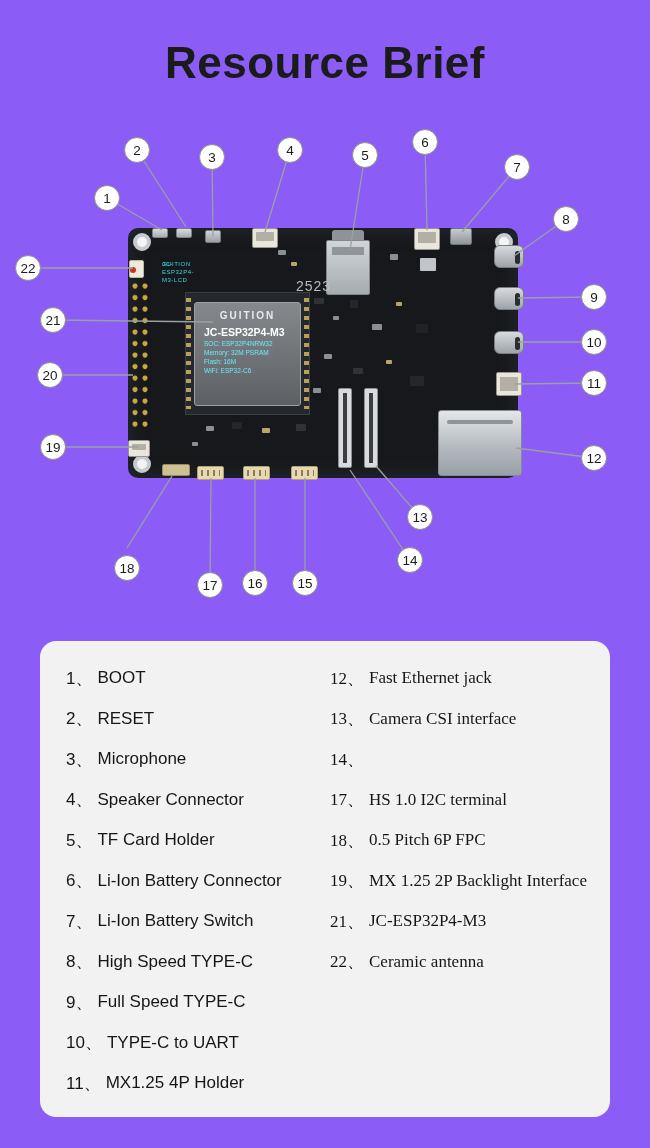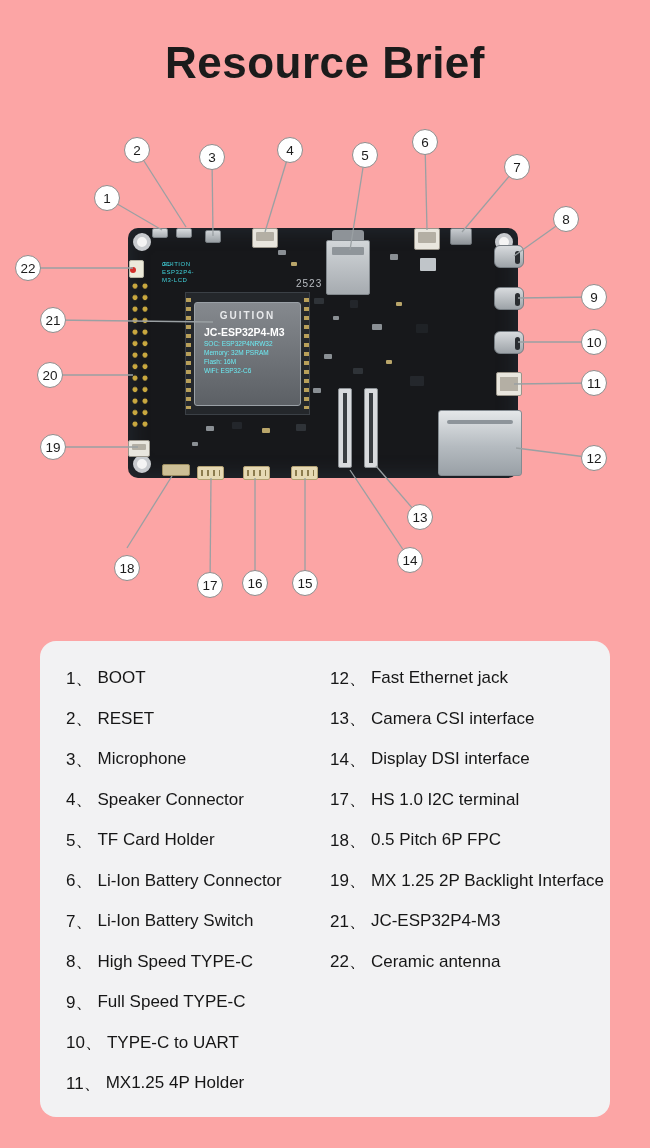--- a/index.html
+++ b/index.html
@@ -4,7 +4,7 @@
 <style>
   * { margin:0; padding:0; box-sizing:border-box; }
   html,body { width:650px; background:#ffffff; font-family:"Liberation Sans", sans-serif; }
-  .page { position:relative; width:650px; height:1148px; background:#fca5a5; overflow:hidden; }
+  .page { position:relative; width:650px; height:1148px; background:#8b5cf6; overflow:hidden; }
 
   .title { position:absolute; top:38px; left:0; width:100%; text-align:center;
            font-size:44px; font-weight:800; color:#1b1b1b; letter-spacing:0.5px; }

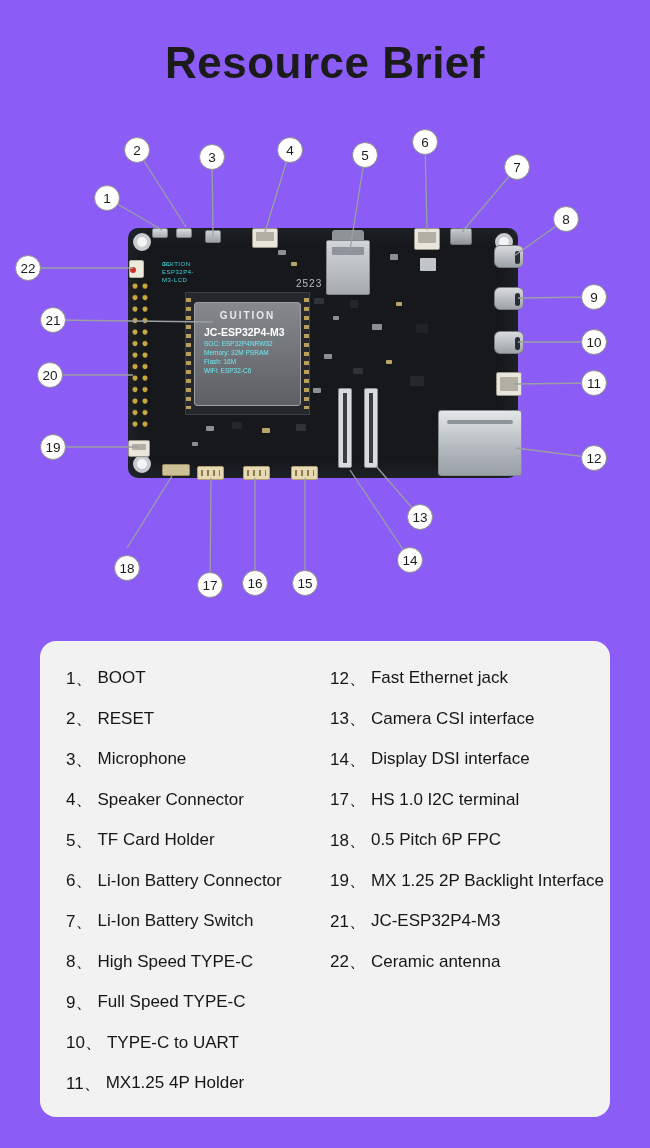--- a/index.html
+++ b/index.html
@@ -73,7 +73,7 @@
   .fpc6 { left:34px; top:236px; width:28px; height:12px; background:#cdbf96; border:1px solid #9c8d60; border-radius:2px; }
 
   .silk { left:34px; top:32px; color:#41d3dc; font-size:6px; line-height:8px; letter-spacing:0.5px; }
-  .datecode { left:168px; top:50px; color:#b9bdc2; font-size:10px; letter-spacing:1px; }
+  .datecode { left:168px; top:50px; color:#b9bdc2; font-size:14px; letter-spacing:1px; }
 
   .smd { border-radius:1px; }
 

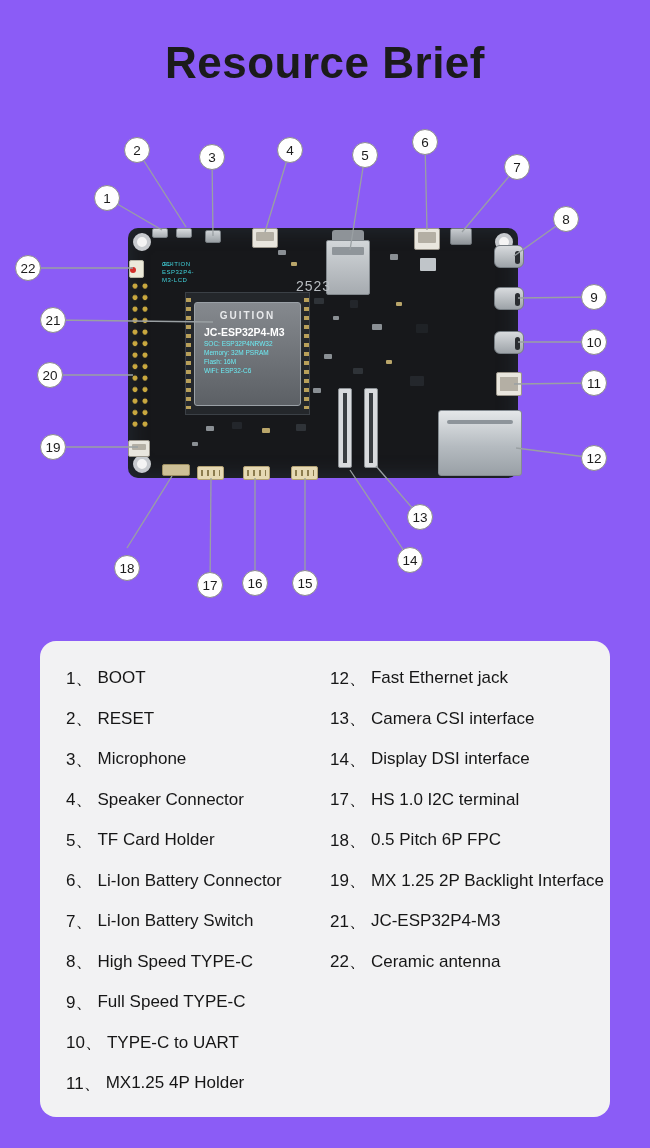--- a/index.html
+++ b/index.html
@@ -88,7 +88,7 @@
             background:#f2f2f3; border-radius:16px; display:flex; padding:17px 0 0 26px; }
   .lcol { display:flex; flex-direction:column; }
   .lcol.left { width:264px; }
-  .lcol.right { width:278px; }
+  .lcol.right { width:278px;font-family:Liberation Serif, serif; }
   .li { height:40.5px; display:flex; align-items:center; font-size:17px; color:#161616; white-space:nowrap; }
   .li .num { margin-right:5px; }
 </style>

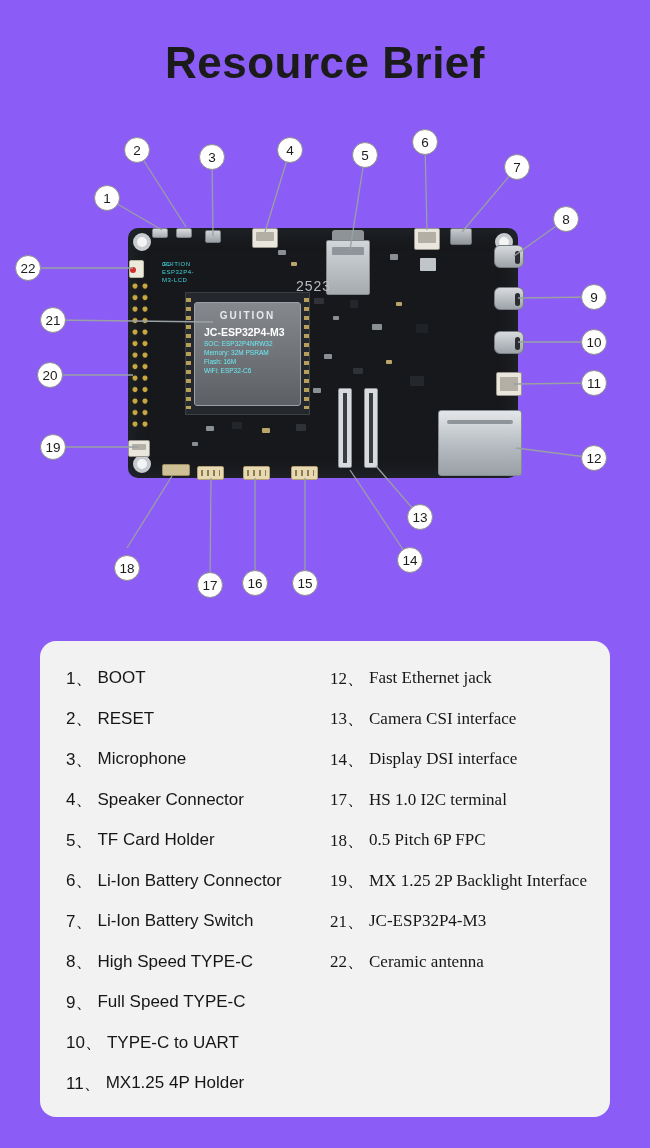--- a/index.html
+++ b/index.html
@@ -330,7 +330,6 @@
         </div>
       <div class="li">
           <span class="num">14、</span>
-          <span class="lbl">Display DSI interface</span>
         </div>
       <div class="li">
           <span class="num">17、</span>

